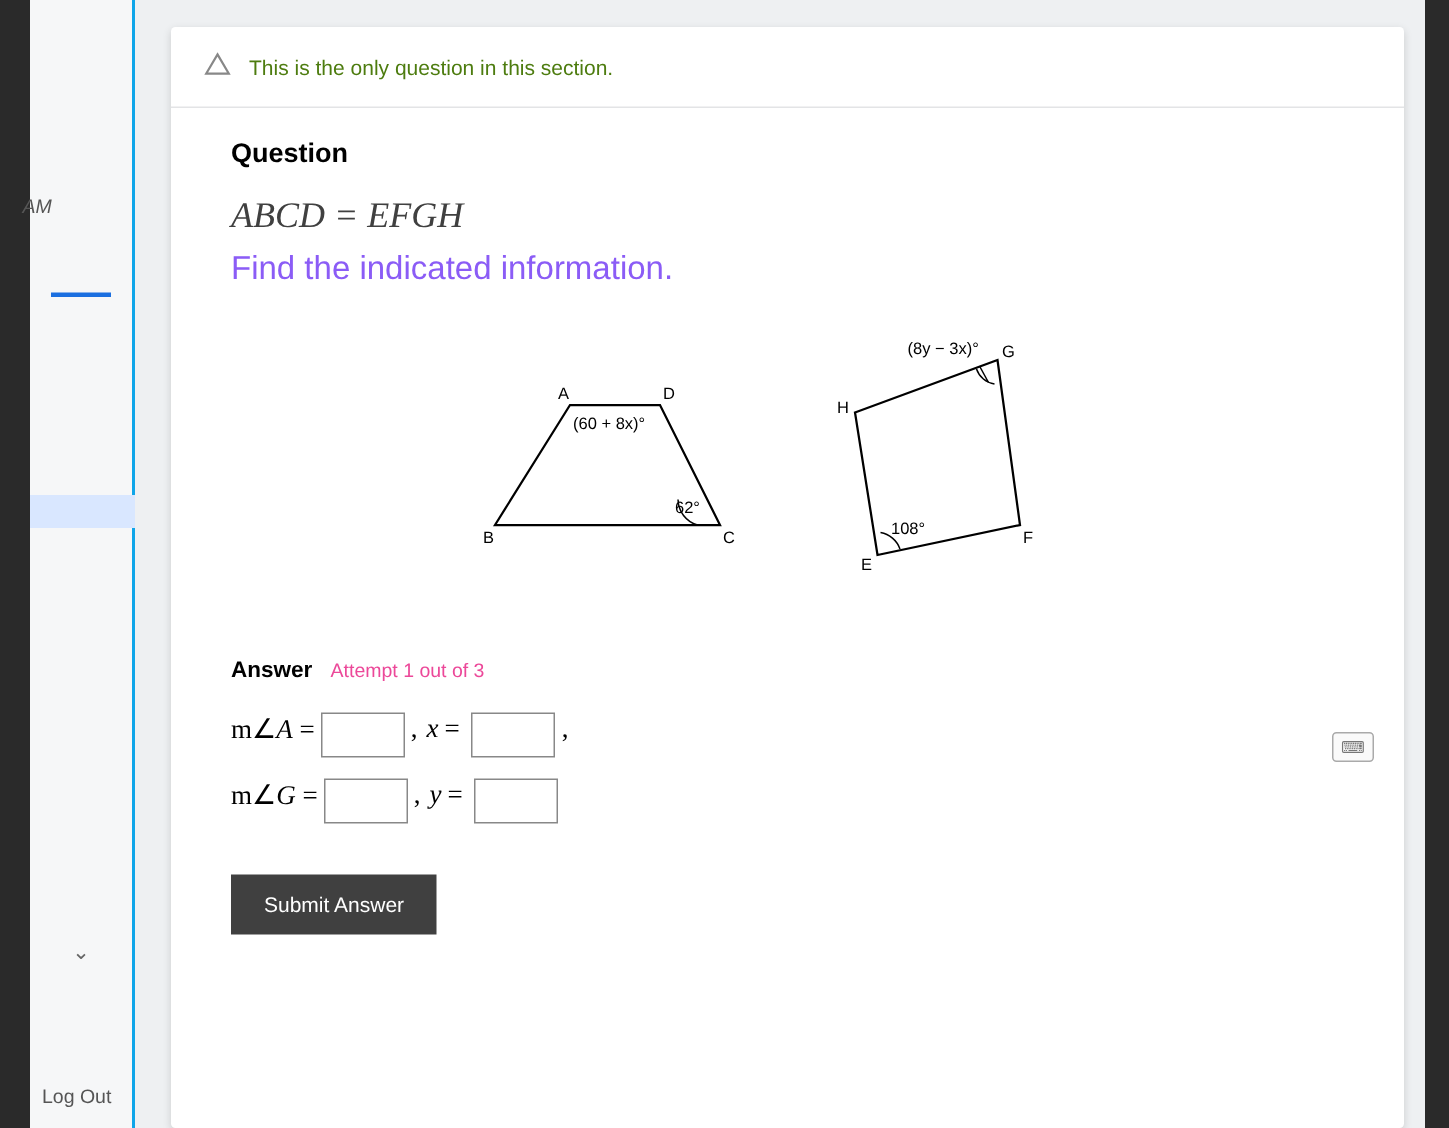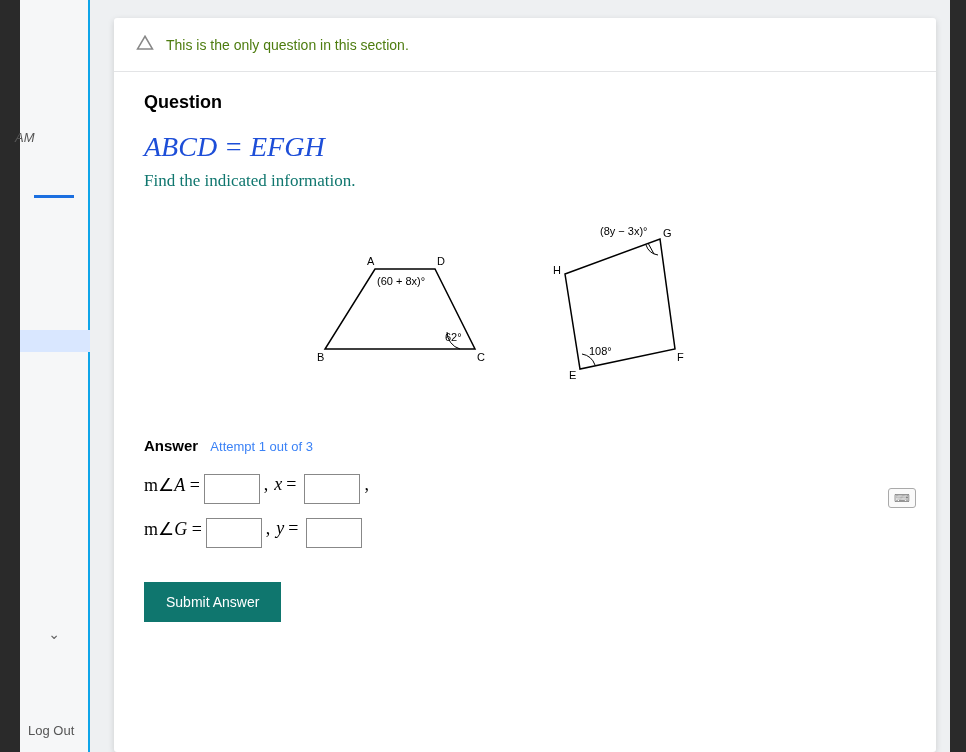--- a/index.html
+++ b/index.html
@@ -87,7 +87,7 @@
   }
   .notice svg { width: 18px; height: 18px; }
   .content {
-    padding: 20px 30px 22px 30px;
+    padding: 20px 30px 22px 40px;
   }
   .q-heading {
     font-size: 18px;

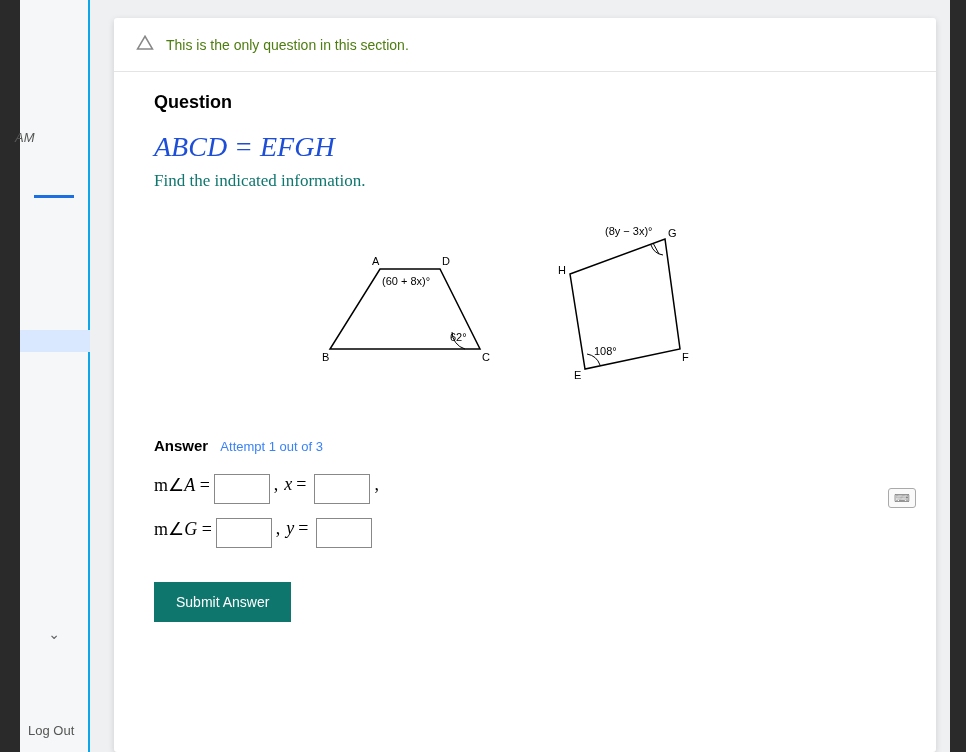--- a/index.html
+++ b/index.html
@@ -97,9 +97,9 @@
   .equation {
     font-family: "Times New Roman", serif;
     font-style: italic;
-    font-size: 28px;
+    font-size: 24px;
     margin-bottom: 8px;
-    color: #1d4ed8;
+    color: #404040;
   }
   .instruction {
     font-family: Liberation Serif, serif;

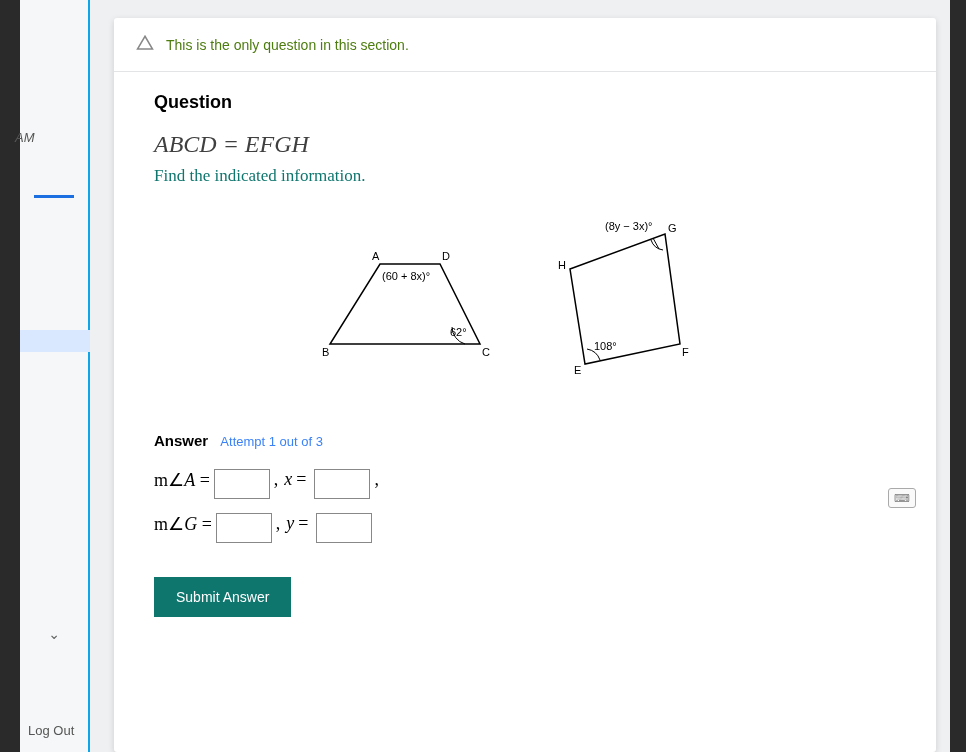--- a/index.html
+++ b/index.html
@@ -102,10 +102,10 @@
     color: #404040;
   }
   .instruction {
-    font-family: Liberation Serif, serif;
-    font-size: 17px;
+    font-family: Liberation Sans, sans-serif;
+    font-size: 22px;
     margin-bottom: 22px;
-    color: #0f766e;
+    color: #8b5cf6;
   }
   .diagram-wrap {
     display: flex;

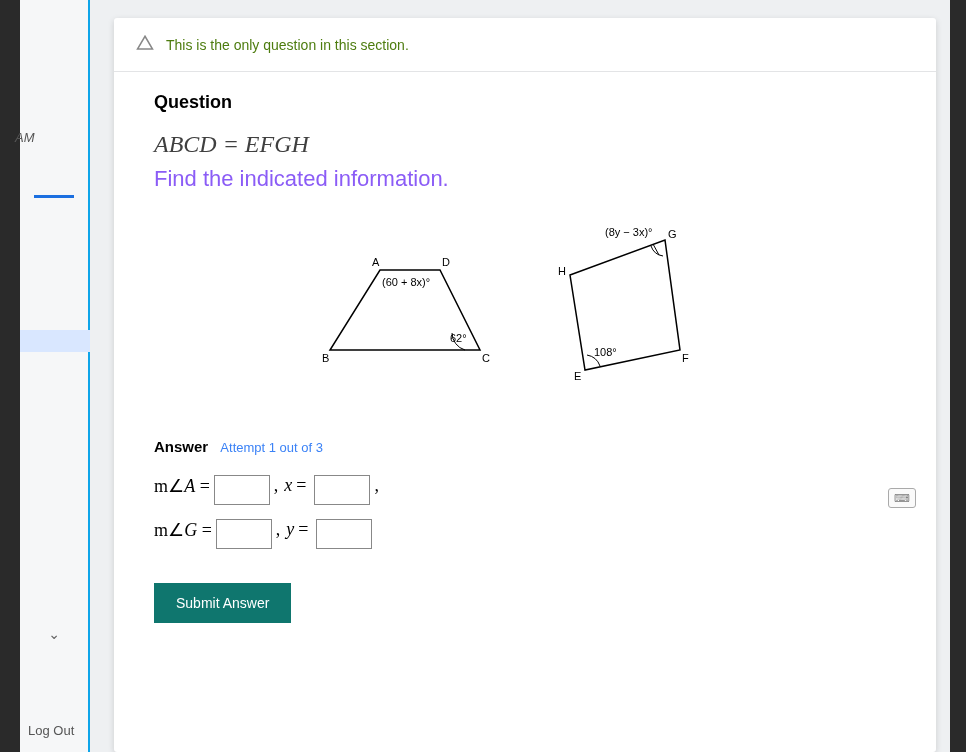--- a/index.html
+++ b/index.html
@@ -119,7 +119,7 @@
     font-size: 15px;
     margin-bottom: 20px;
   }
-  .answer-heading .attempt { color: #3b82f6; font-weight: normal; margin-left: 8px; font-size: 13px; }
+  .answer-heading .attempt { color: #ec4899; font-weight: normal; margin-left: 8px; font-size: 13px; }
   .answer-heading strong { font-weight: bold; }
   .answer-row {
     display: flex;

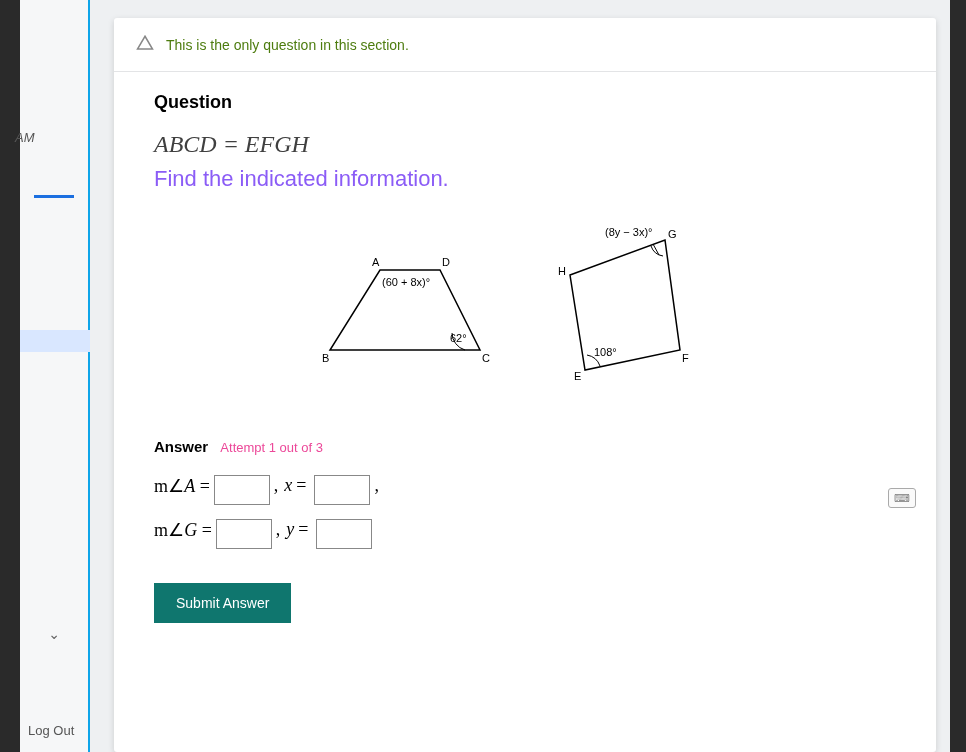--- a/index.html
+++ b/index.html
@@ -140,7 +140,7 @@
   }
   .submit-btn {
     margin-top: 20px;
-    background: #0f766e;
+    background: #404040;
     color: #fff;
     border: none;
     padding: 12px 22px;

